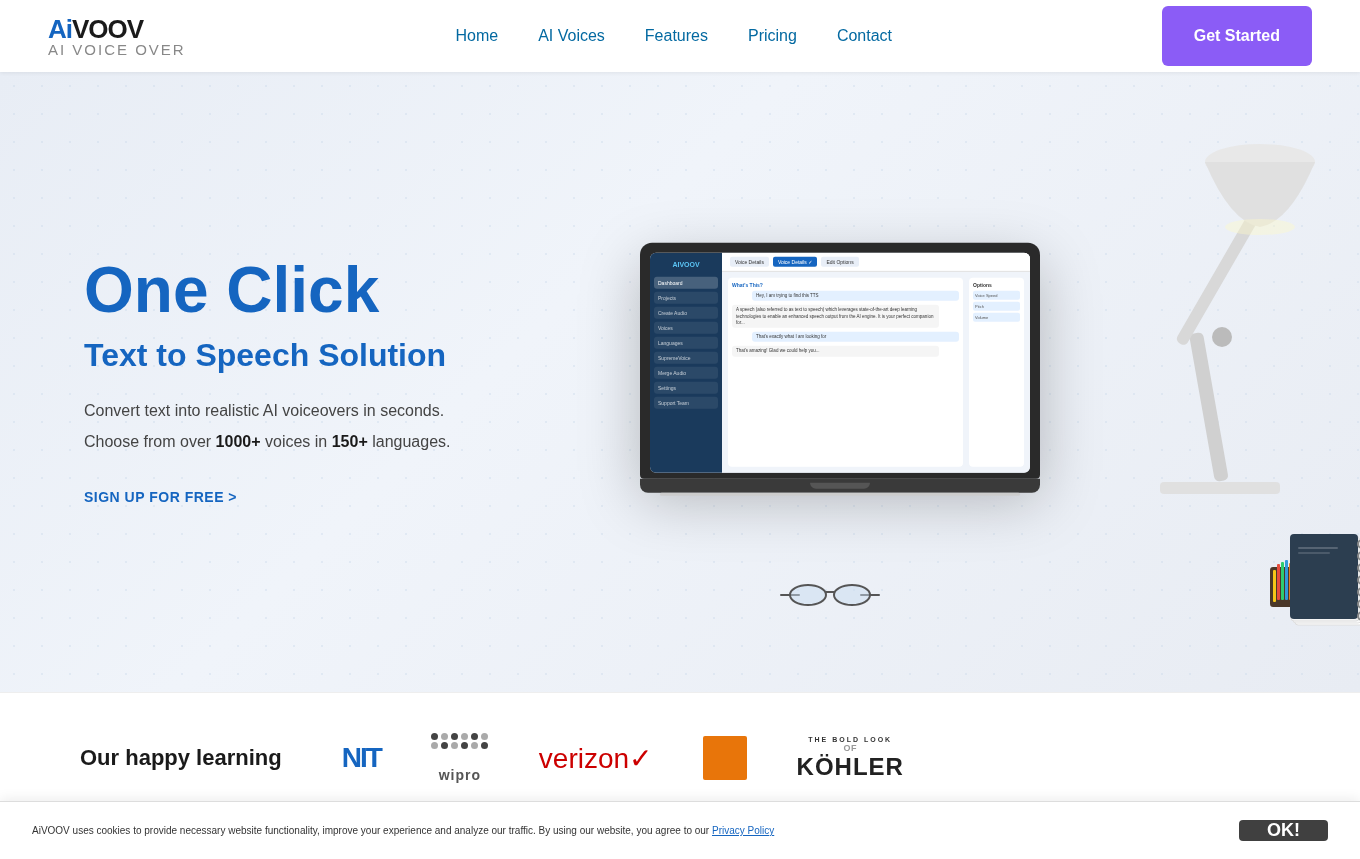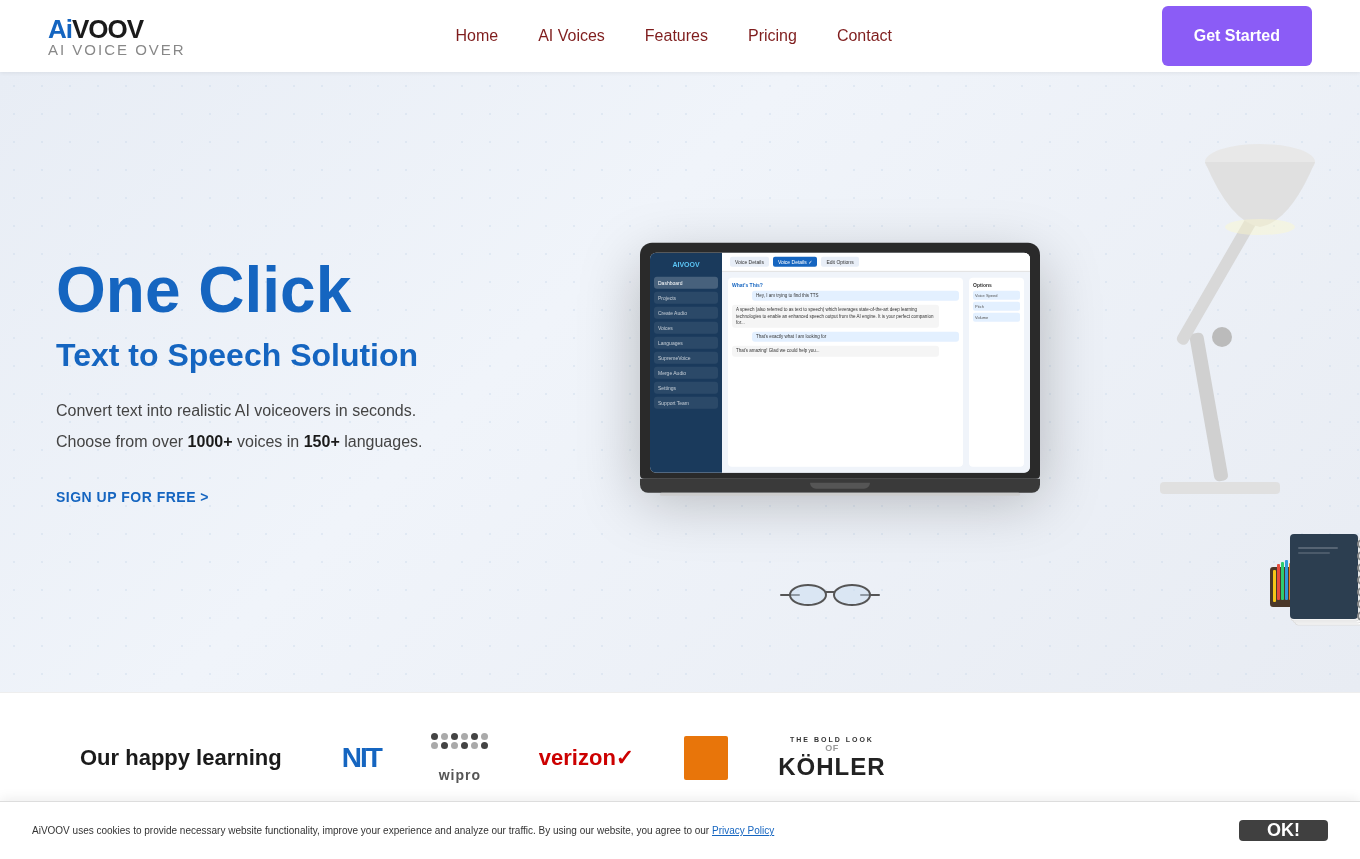--- a/index.html
+++ b/index.html
@@ -60,7 +60,7 @@
     }
     .nav-links a {
       text-decoration: none;
-      color: #7f1d1d;
+      color: #0369a1;
       font-size: 16px;
       font-weight: 500;
     }

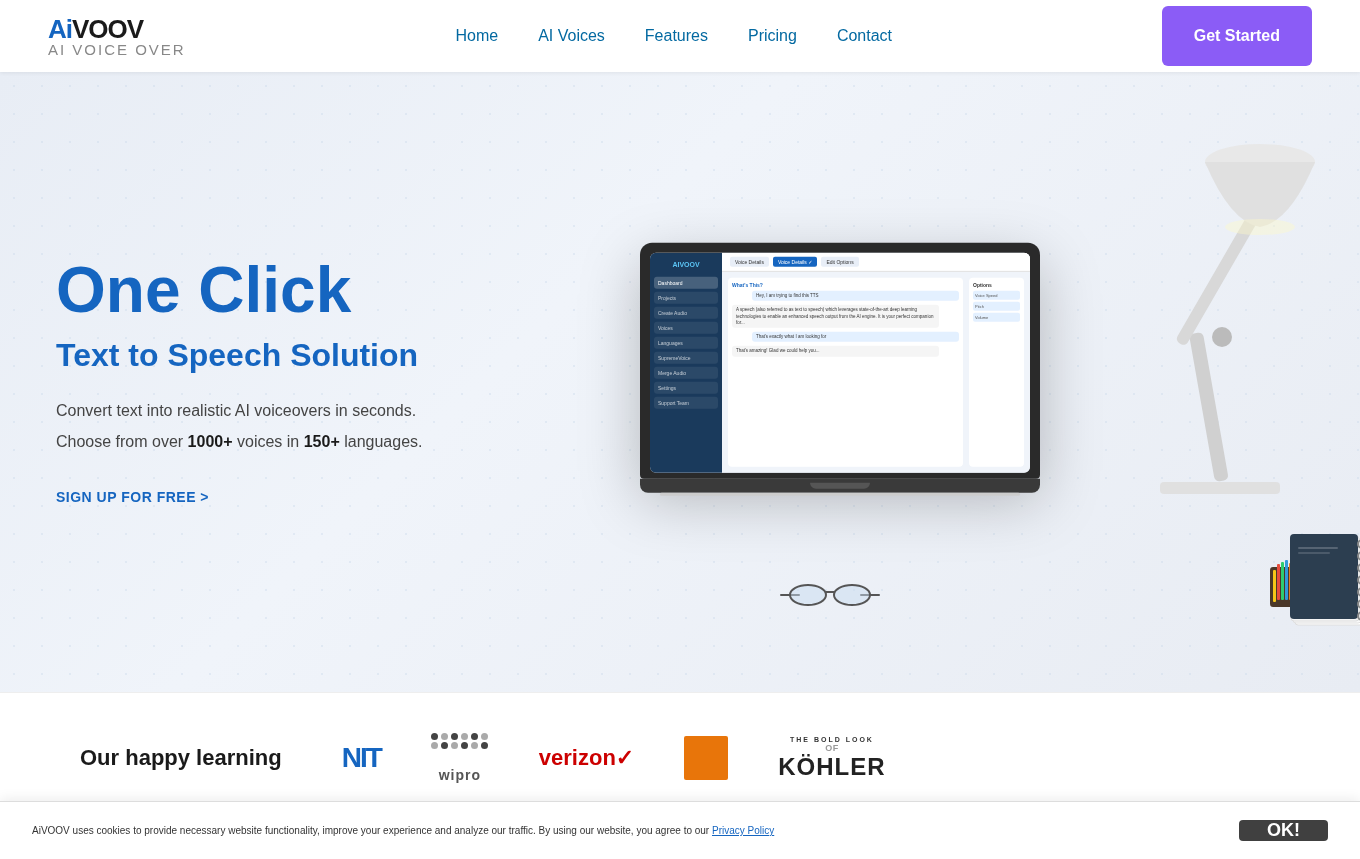--- a/index.html
+++ b/index.html
@@ -89,7 +89,7 @@
     .hero-content {
       position: relative;
       z-index: 2;
-      padding: 80px 80px 80px 56px;
+      padding: 80px 80px 80px 84px;
       max-width: 560px;
     }
     .hero-title {

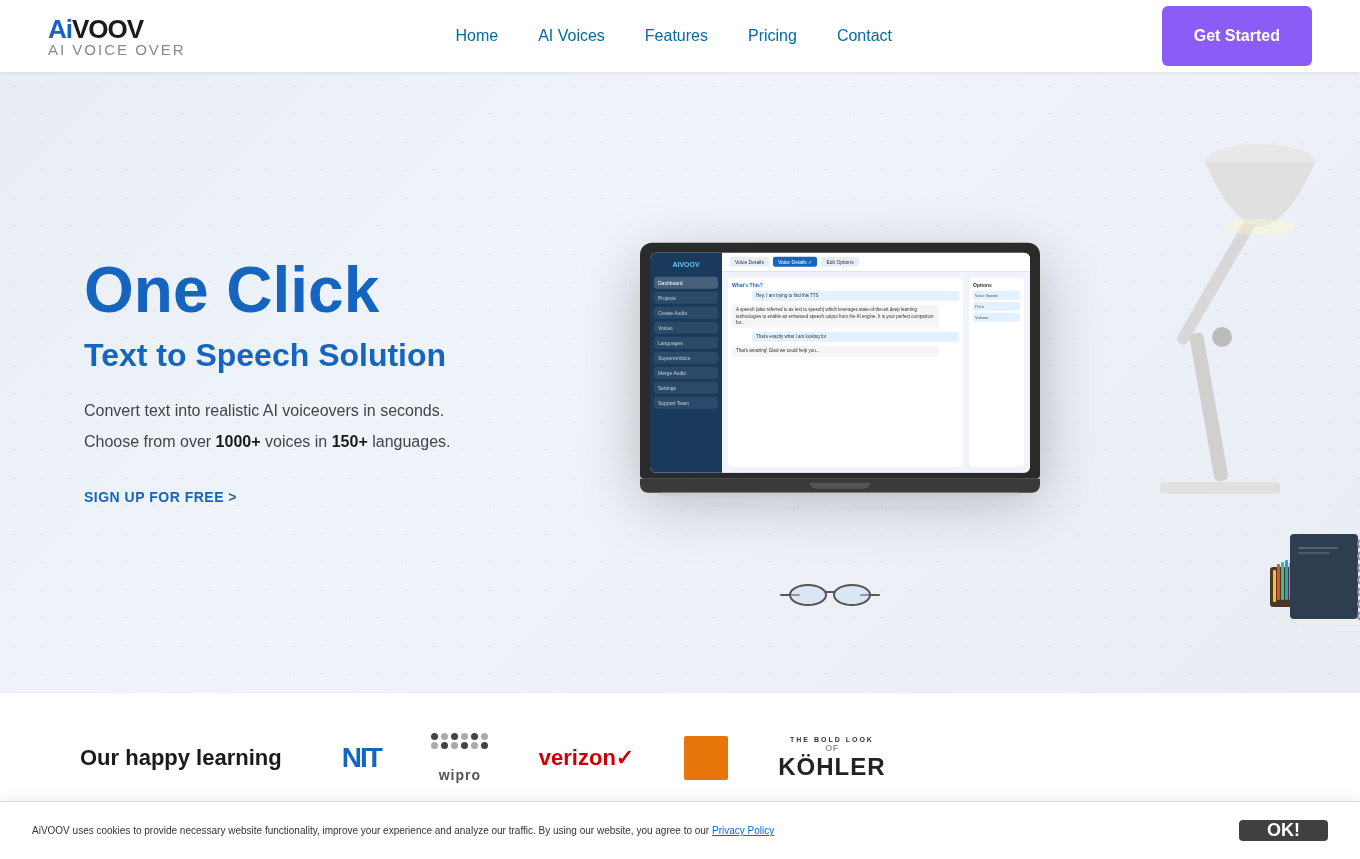--- a/index.html
+++ b/index.html
@@ -357,8 +357,8 @@
     }
     
     .logo-verizon {
-      font-size: 22px;
-      font-weight: 700;
+      font-size: 28px;
+      font-weight: 400;
       color: #cc0000;
       margin-top: 48px;
     }

